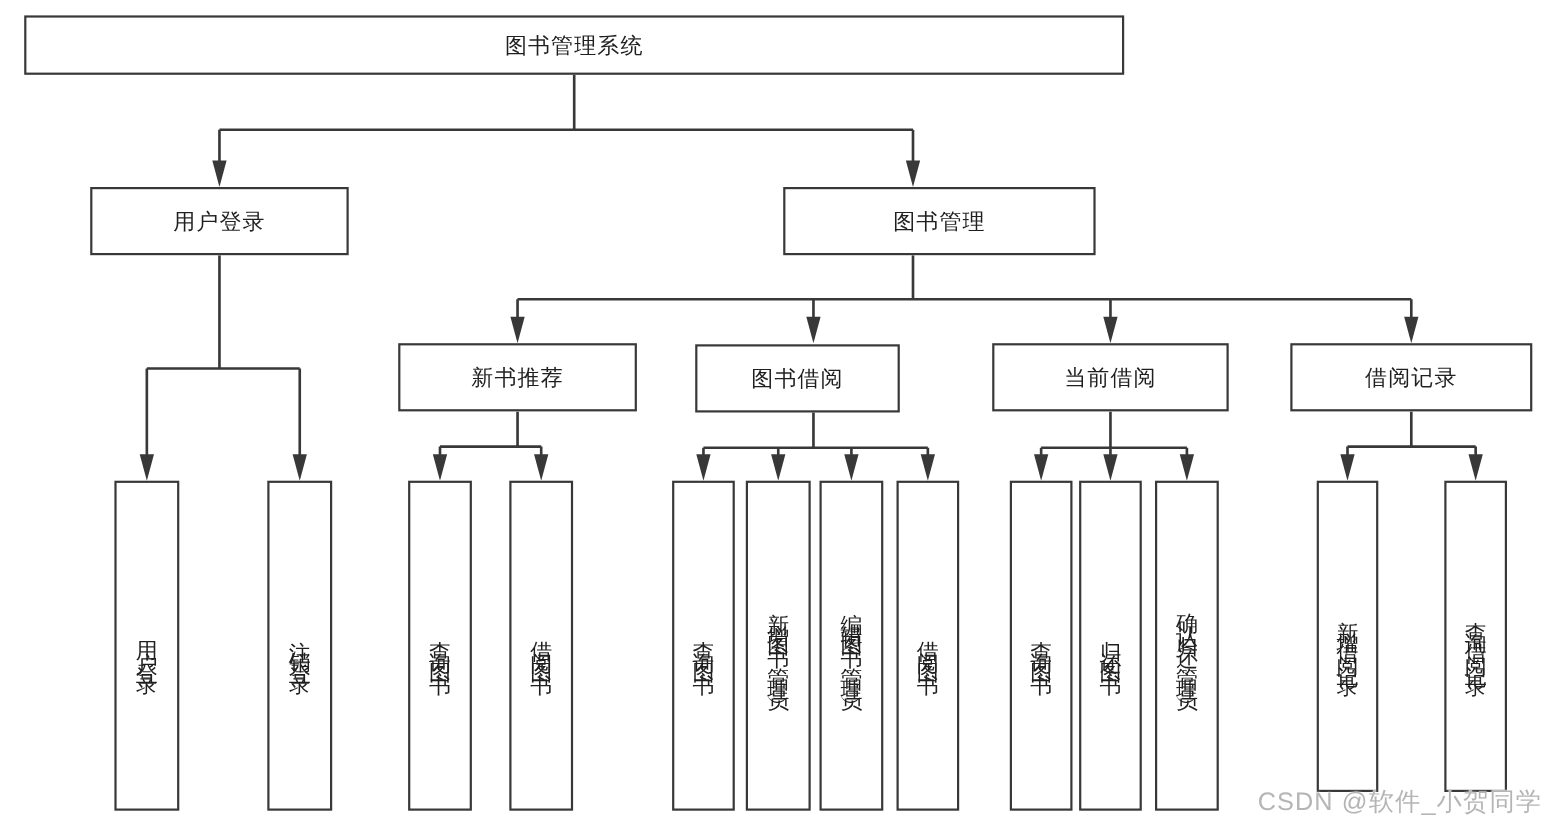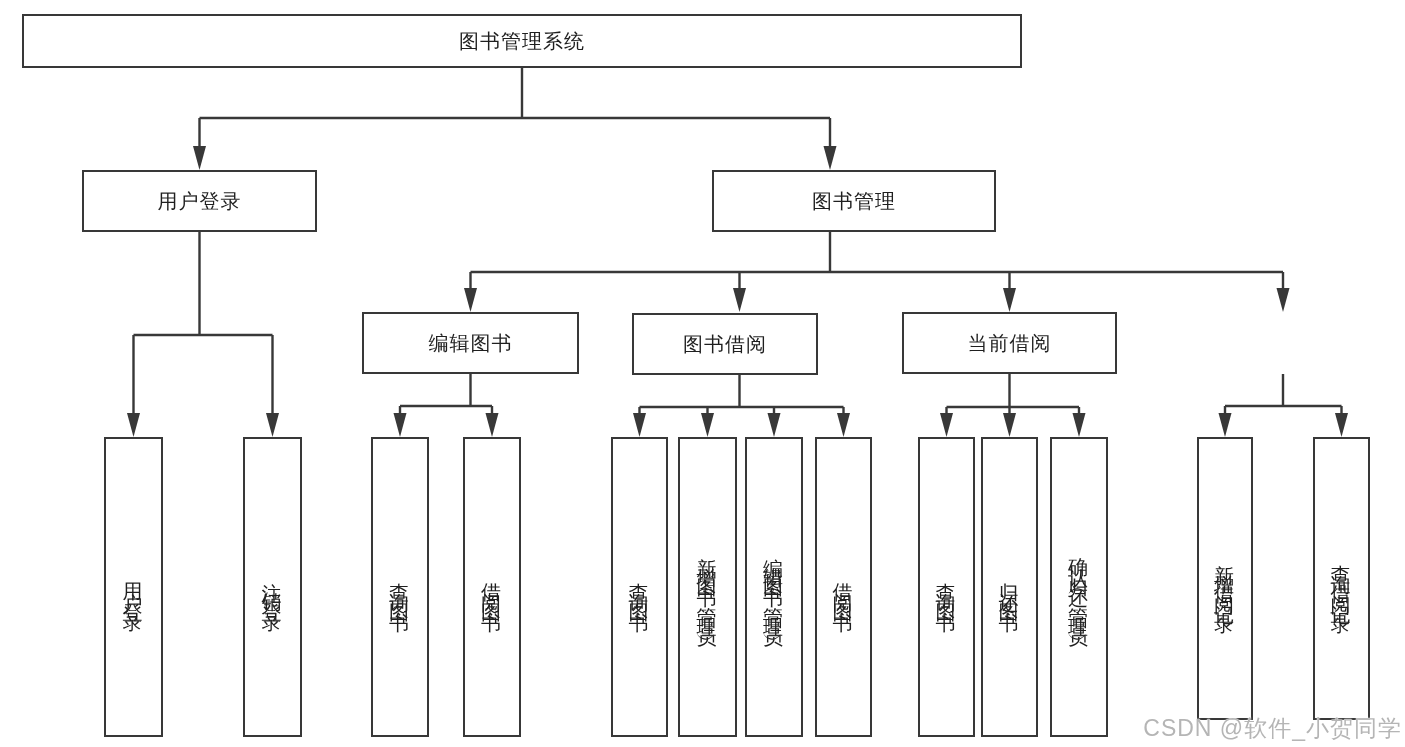--- a/index.html
+++ b/index.html
@@ -112,7 +112,7 @@
   <div class="node" style="left:82px;top:170px;width:235px;height:62px">用户登录</div>
   <div class="node" style="left:712px;top:170px;width:284px;height:62px">图书管理</div>
 
-  <div class="node" style="left:362px;top:312px;width:217px;height:62px">编辑图书</div>
+  <div class="node" style="left:362px;top:312px;width:217px;height:62px">新书推荐</div>
   <div class="node" style="left:632px;top:313px;width:186px;height:62px">图书借阅</div>
   <div class="node" style="left:902px;top:312px;width:215px;height:62px">当前借阅</div>
 

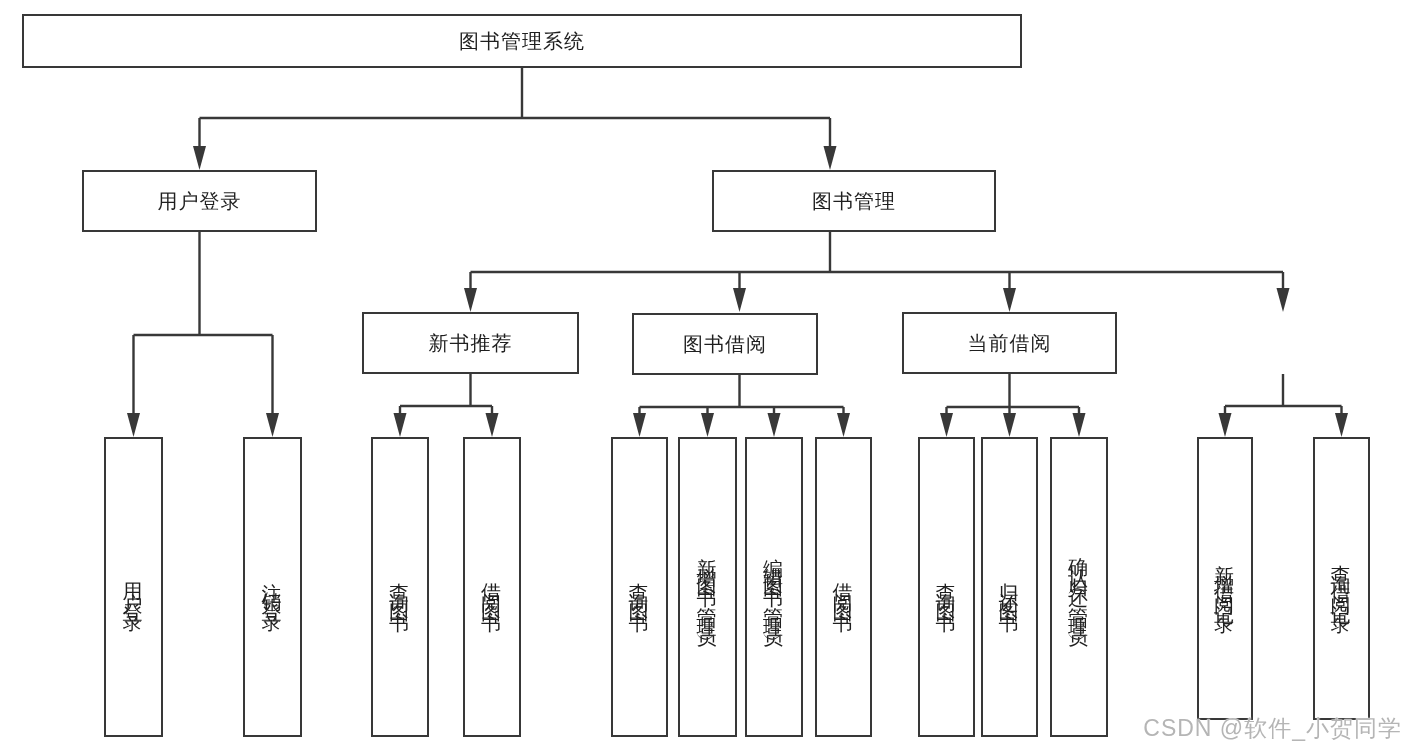--- a/index.html
+++ b/index.html
@@ -115,6 +115,7 @@
   <div class="node" style="left:362px;top:312px;width:217px;height:62px">新书推荐</div>
   <div class="node" style="left:632px;top:313px;width:186px;height:62px">图书借阅</div>
   <div class="node" style="left:902px;top:312px;width:215px;height:62px">当前借阅</div>
+  <div class="node" style="left:1173px;top:312px;width:220px;height:62px">借阅记录</div>
 
   <div class="node leaf" style="left:104px;top:437px;width:59px;height:300px">用户登录</div>
   <div class="node leaf" style="left:243px;top:437px;width:59px;height:300px">注销登录</div>

